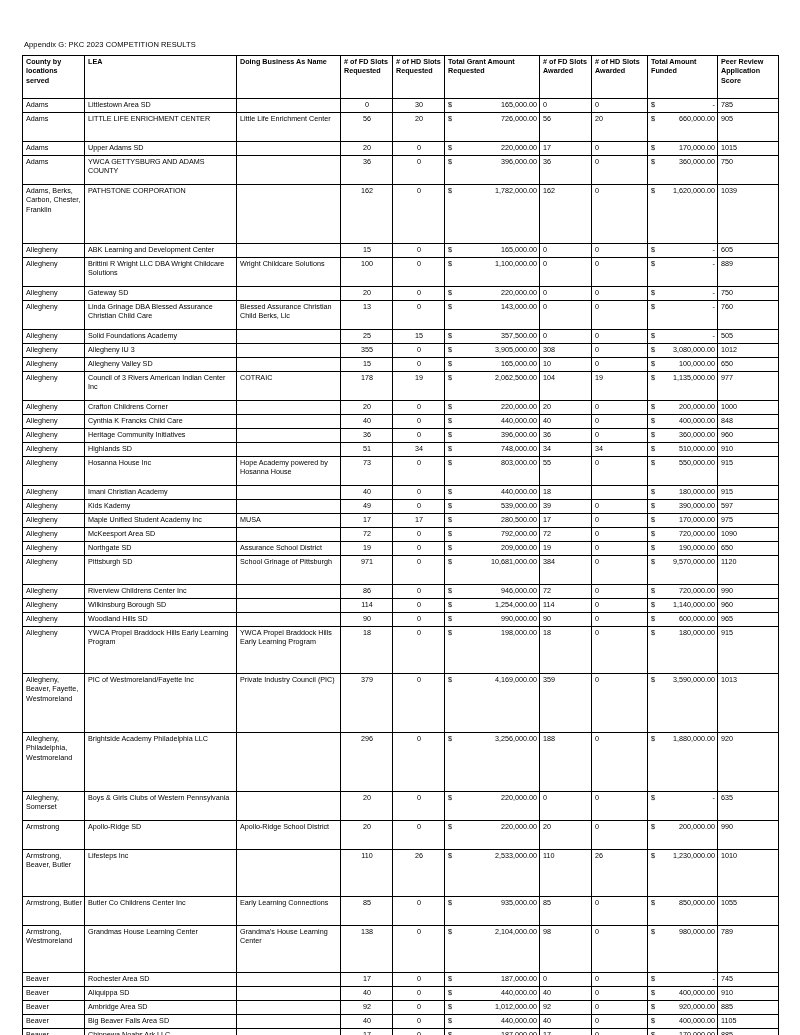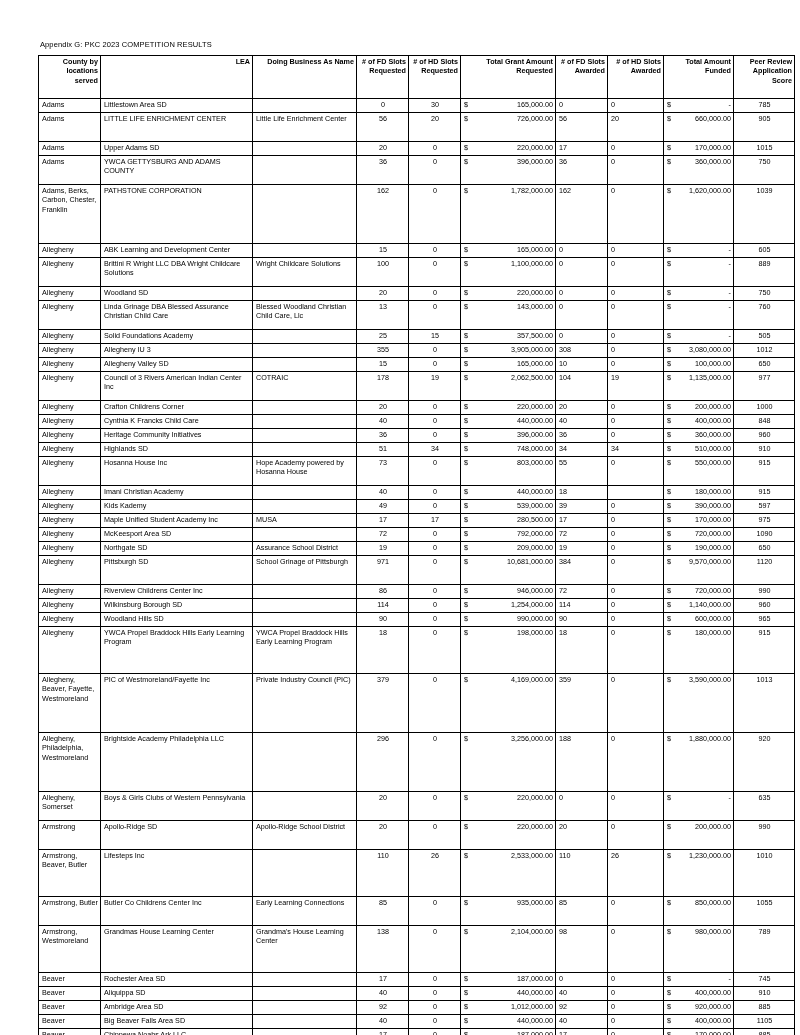--- a/index.html
+++ b/index.html
@@ -19,7 +19,7 @@
     width: 800px;
     height: 1035px;
     box-sizing: border-box;
-    padding: 40px 22px 0 38px;
+    padding: 40px 22px 0 22px;
   }
   .doc-title {
     font-size: 7.5px;

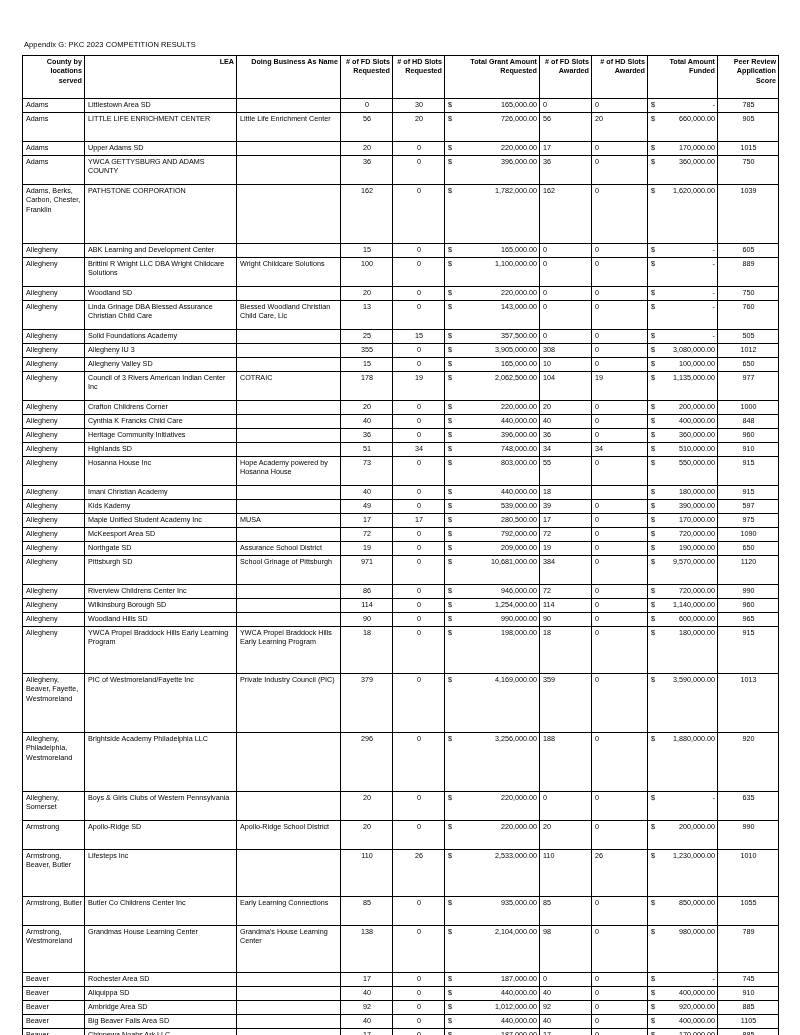--- a/index.html
+++ b/index.html
@@ -49,7 +49,7 @@
     height: 40px;
     vertical-align: top;
     border-bottom: 1.6px solid #000;
-    text-align: right;
+    text-align: left;
   }
   
   col.c-county  { width: 62px; }

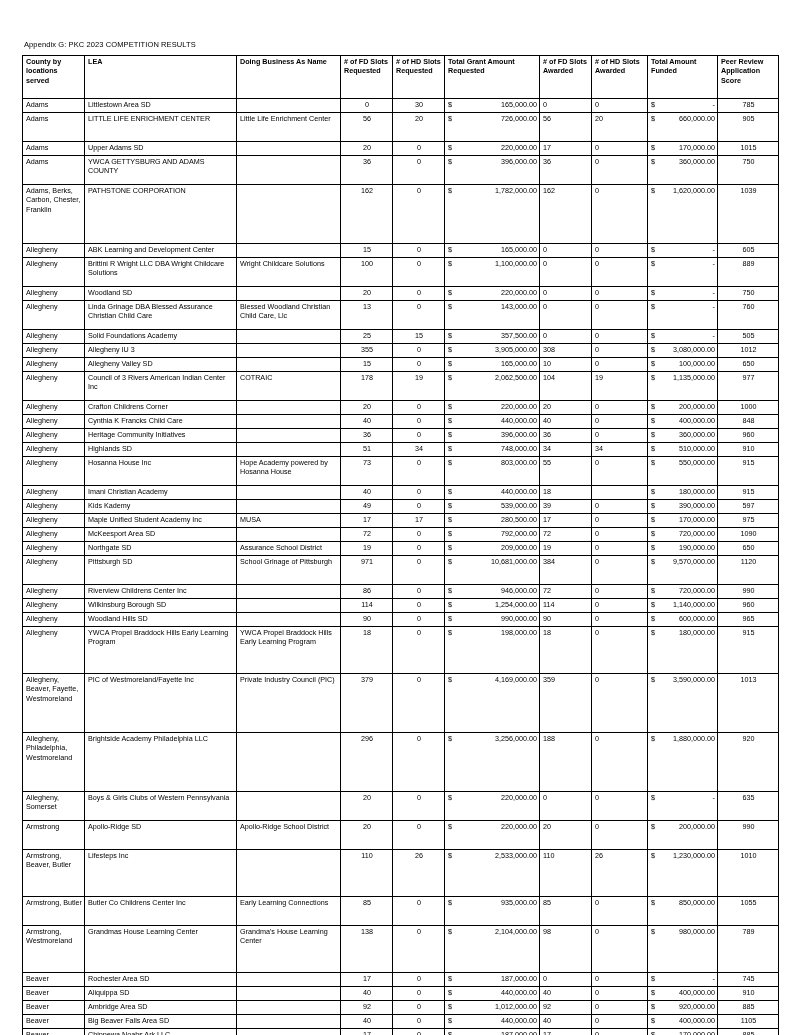--- a/index.html
+++ b/index.html
@@ -82,7 +82,7 @@
   td.money .m-sym { flex: 0 0 auto; }
   td.money .m-val { flex: 0 0 auto; }
   td.score {
-    text-align: center;
+    text-align: left;
     vertical-align: bottom;
   }
   td.text {

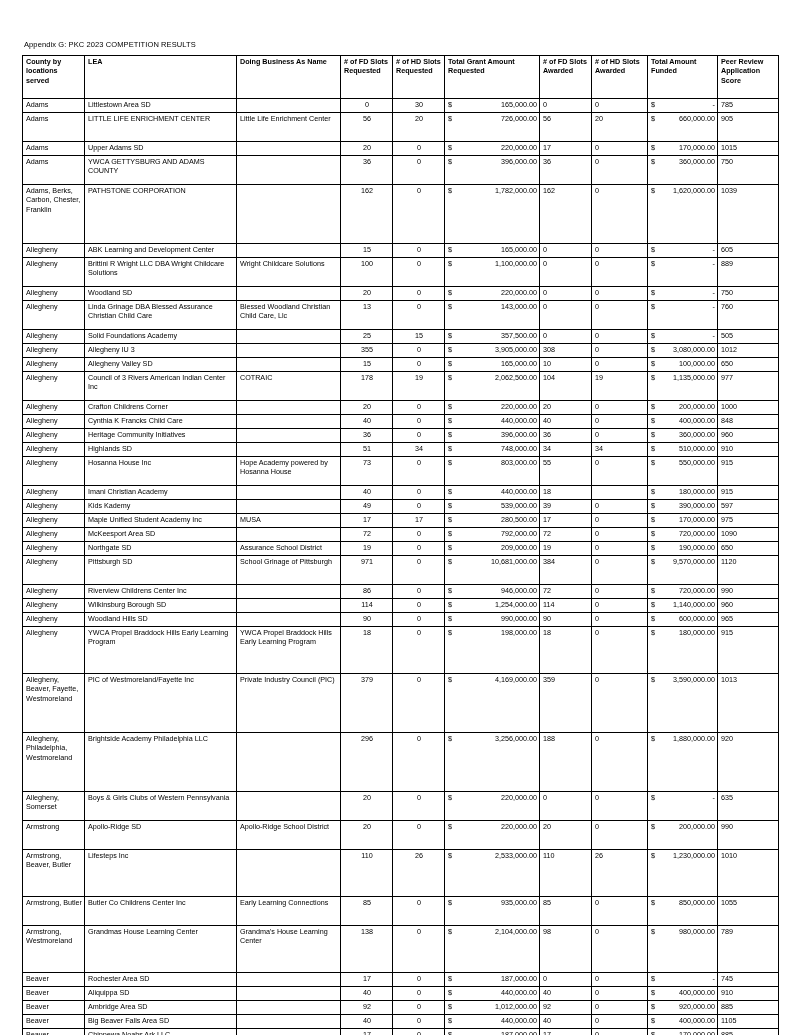--- a/index.html
+++ b/index.html
@@ -284,7 +284,7 @@
         </tr>
         <tr class="short">
           <td class="text">Allegheny</td>
-          <td class="text">Woodland SD</td>
+          <td class="text">Gateway SD</td>
           <td class="text"></td>
           <td class="num">20</td>
           <td class="num">0</td>

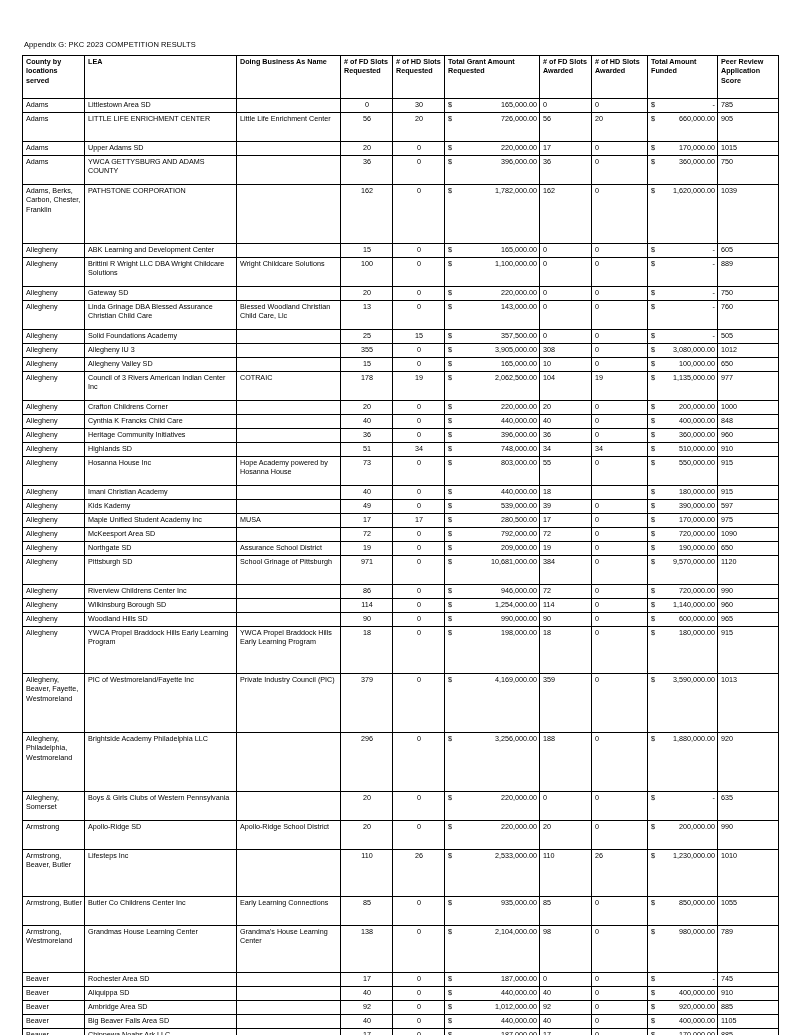--- a/index.html
+++ b/index.html
@@ -307,7 +307,7 @@
         <tr class="tall">
           <td class="text">Allegheny</td>
           <td class="text">Linda Grinage DBA Blessed Assurance Christian Child Care</td>
-          <td class="text">Blessed Woodland Christian Child Care, Llc</td>
+          <td class="text">Blessed Assurance Christian Child Berks, Llc</td>
           <td class="num">13</td>
           <td class="num">0</td>
           <td class="money">

